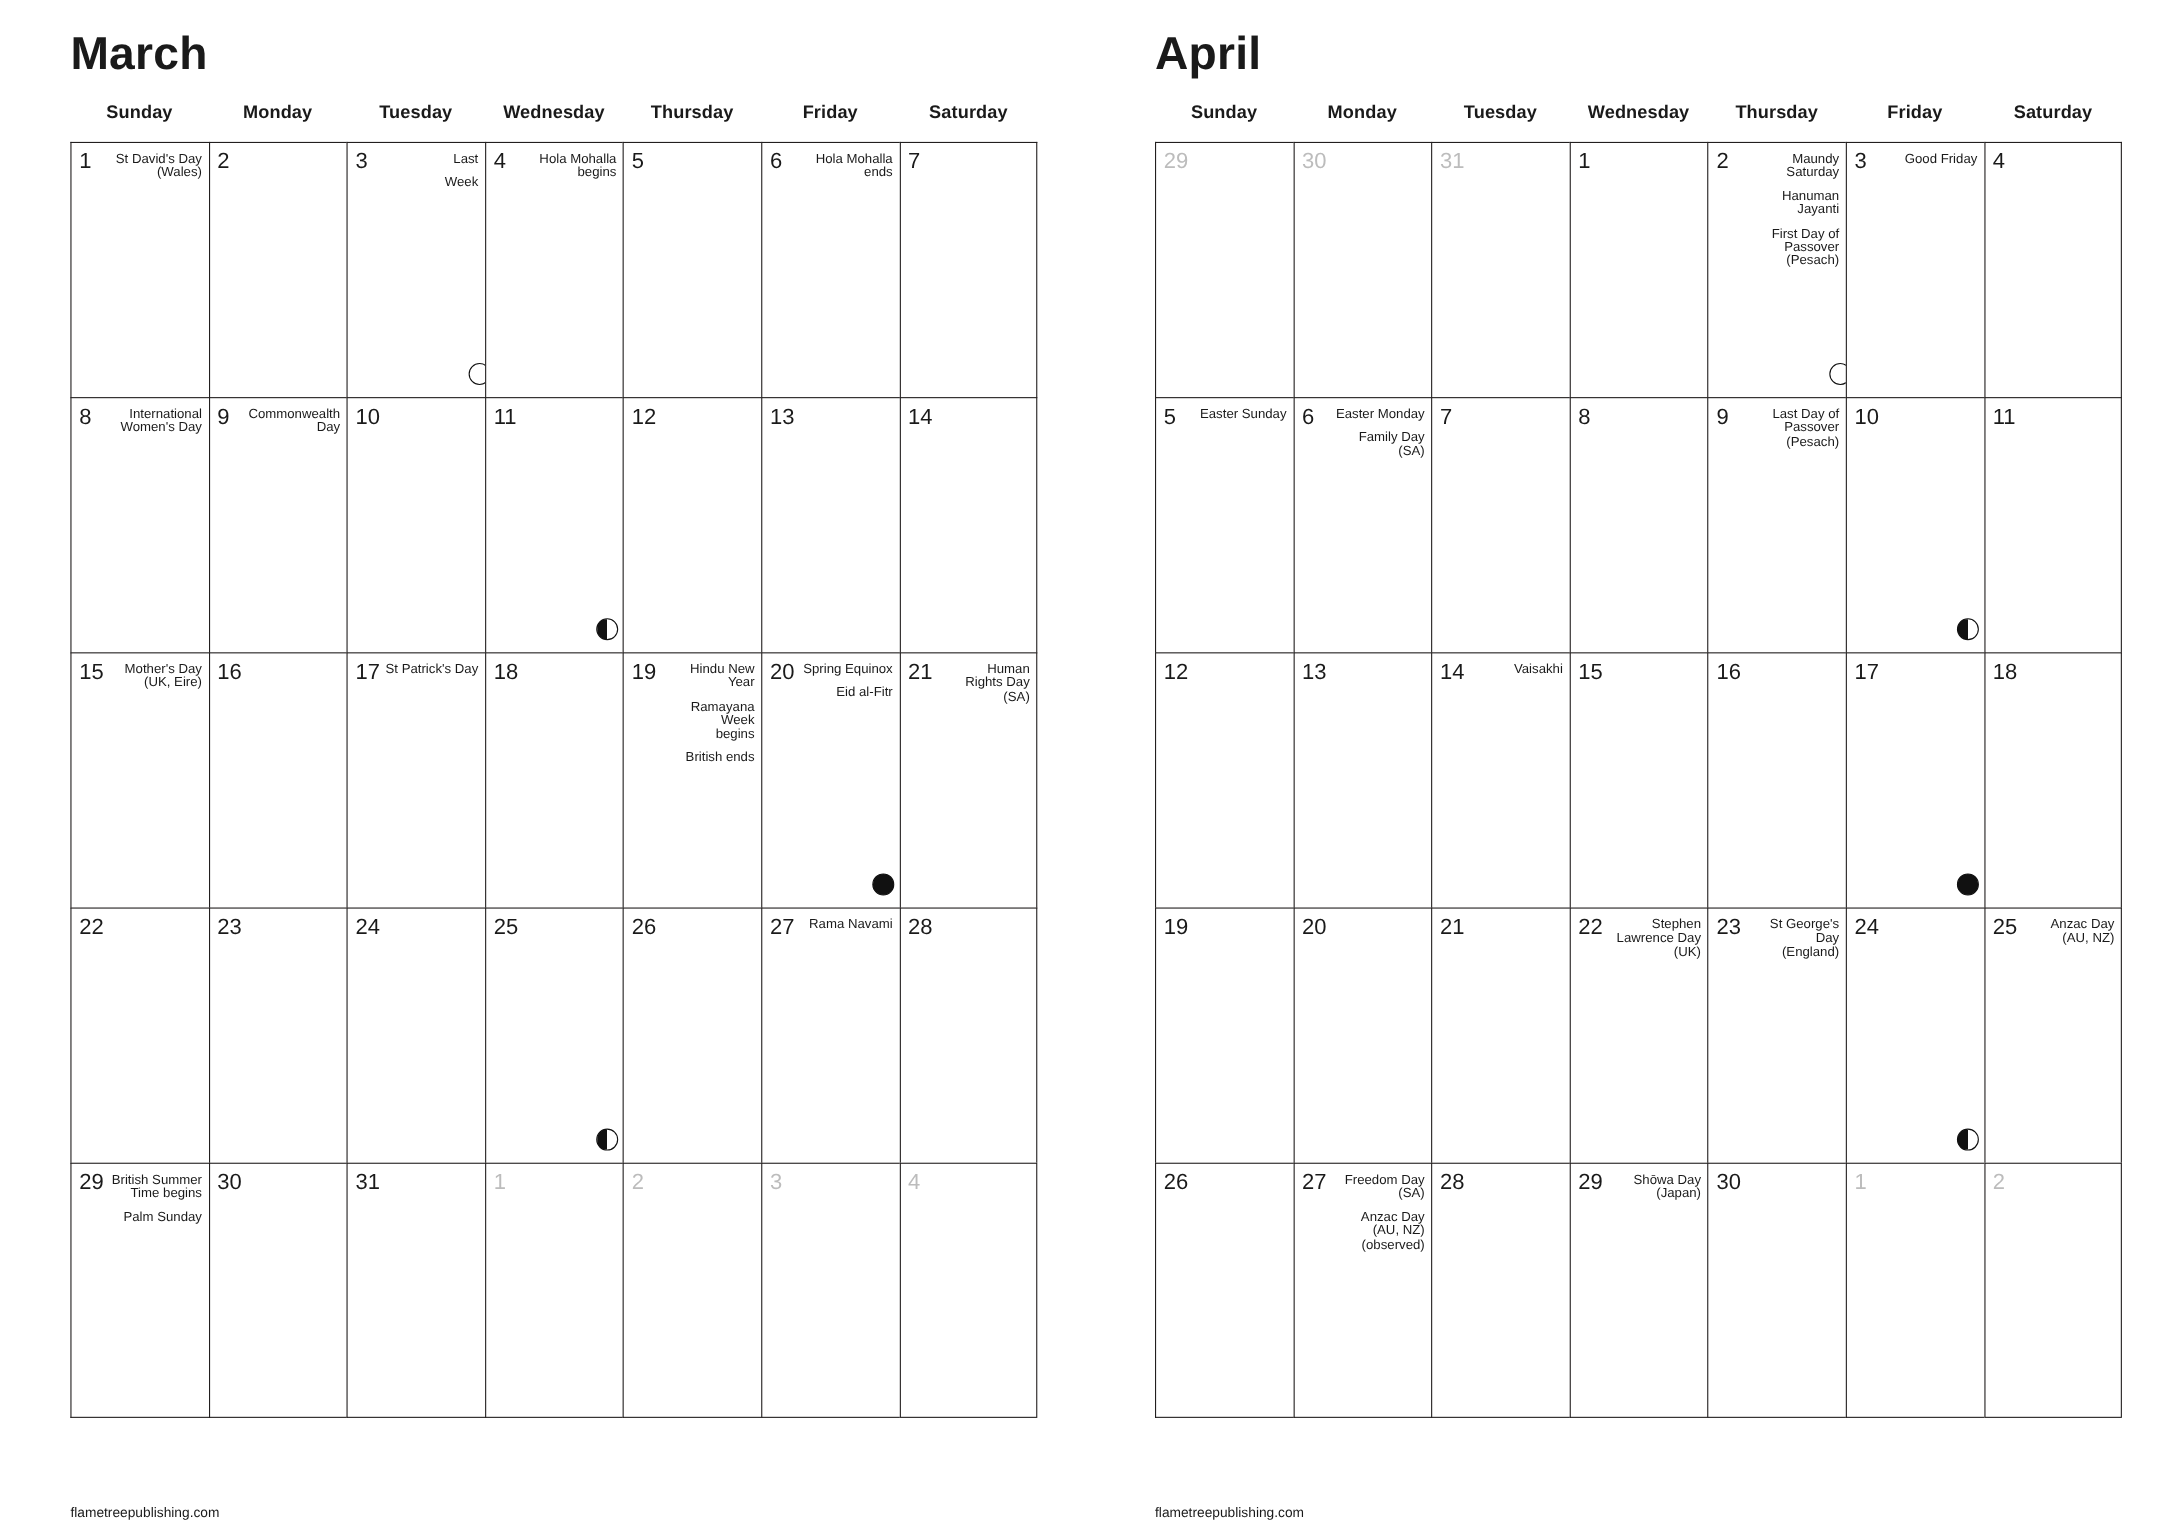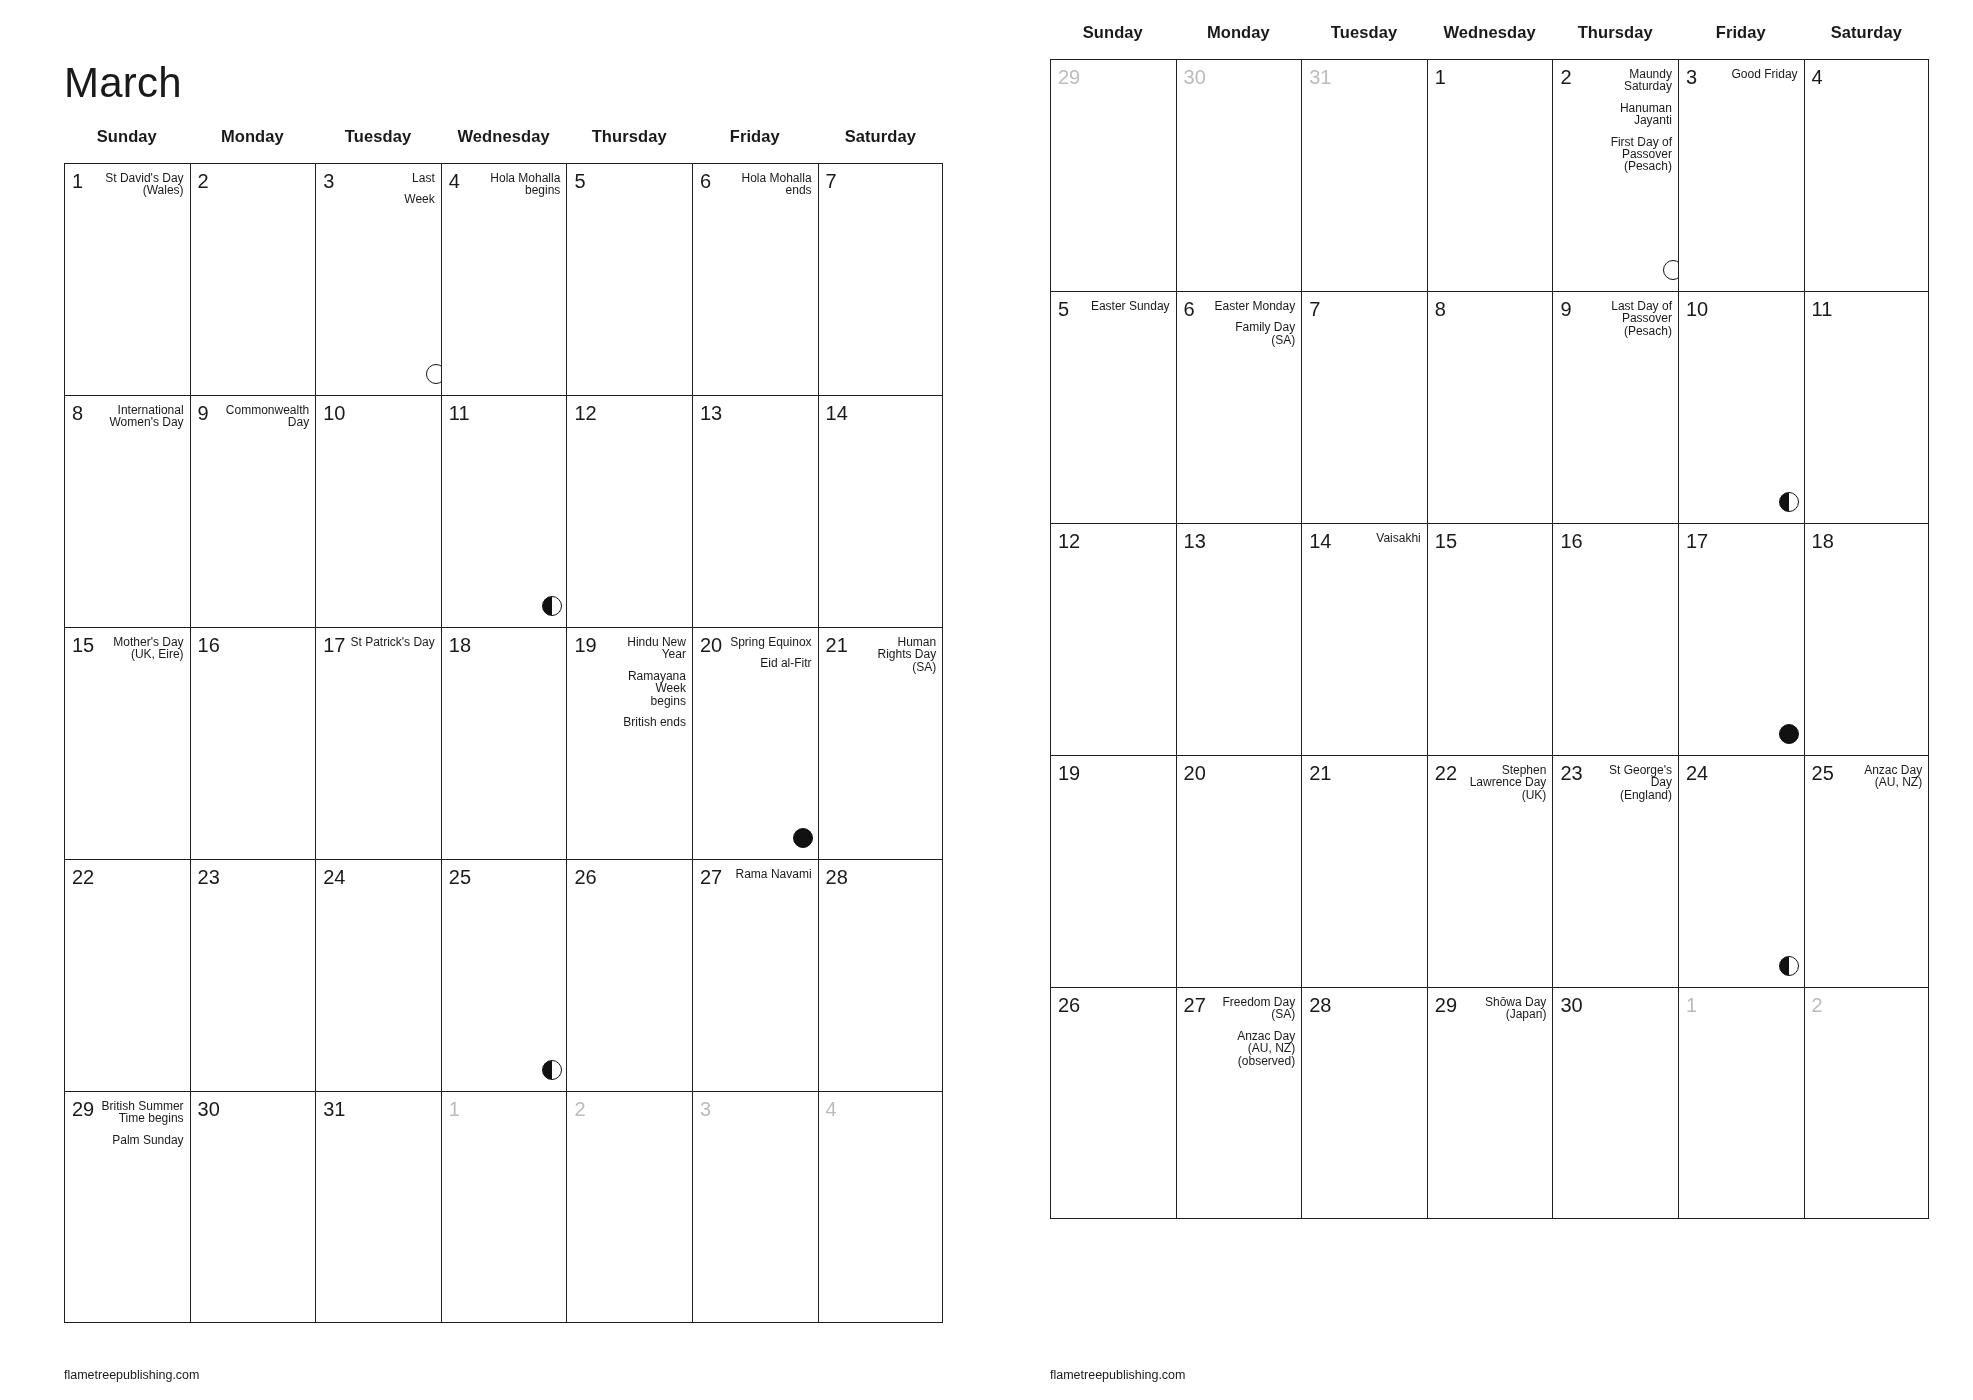--- a/index.html
+++ b/index.html
@@ -42,11 +42,11 @@
   }
   .month-title {
     font-size: 42px;
-    font-weight: 400;
+    font-weight: 700;
     letter-spacing: 0.2px;
     color: #1a1a1a;
     margin: 0;
-    padding-top: 62px;
+    padding-top: 28px;
     padding-left: 2px;
     line-height: 1;
   }

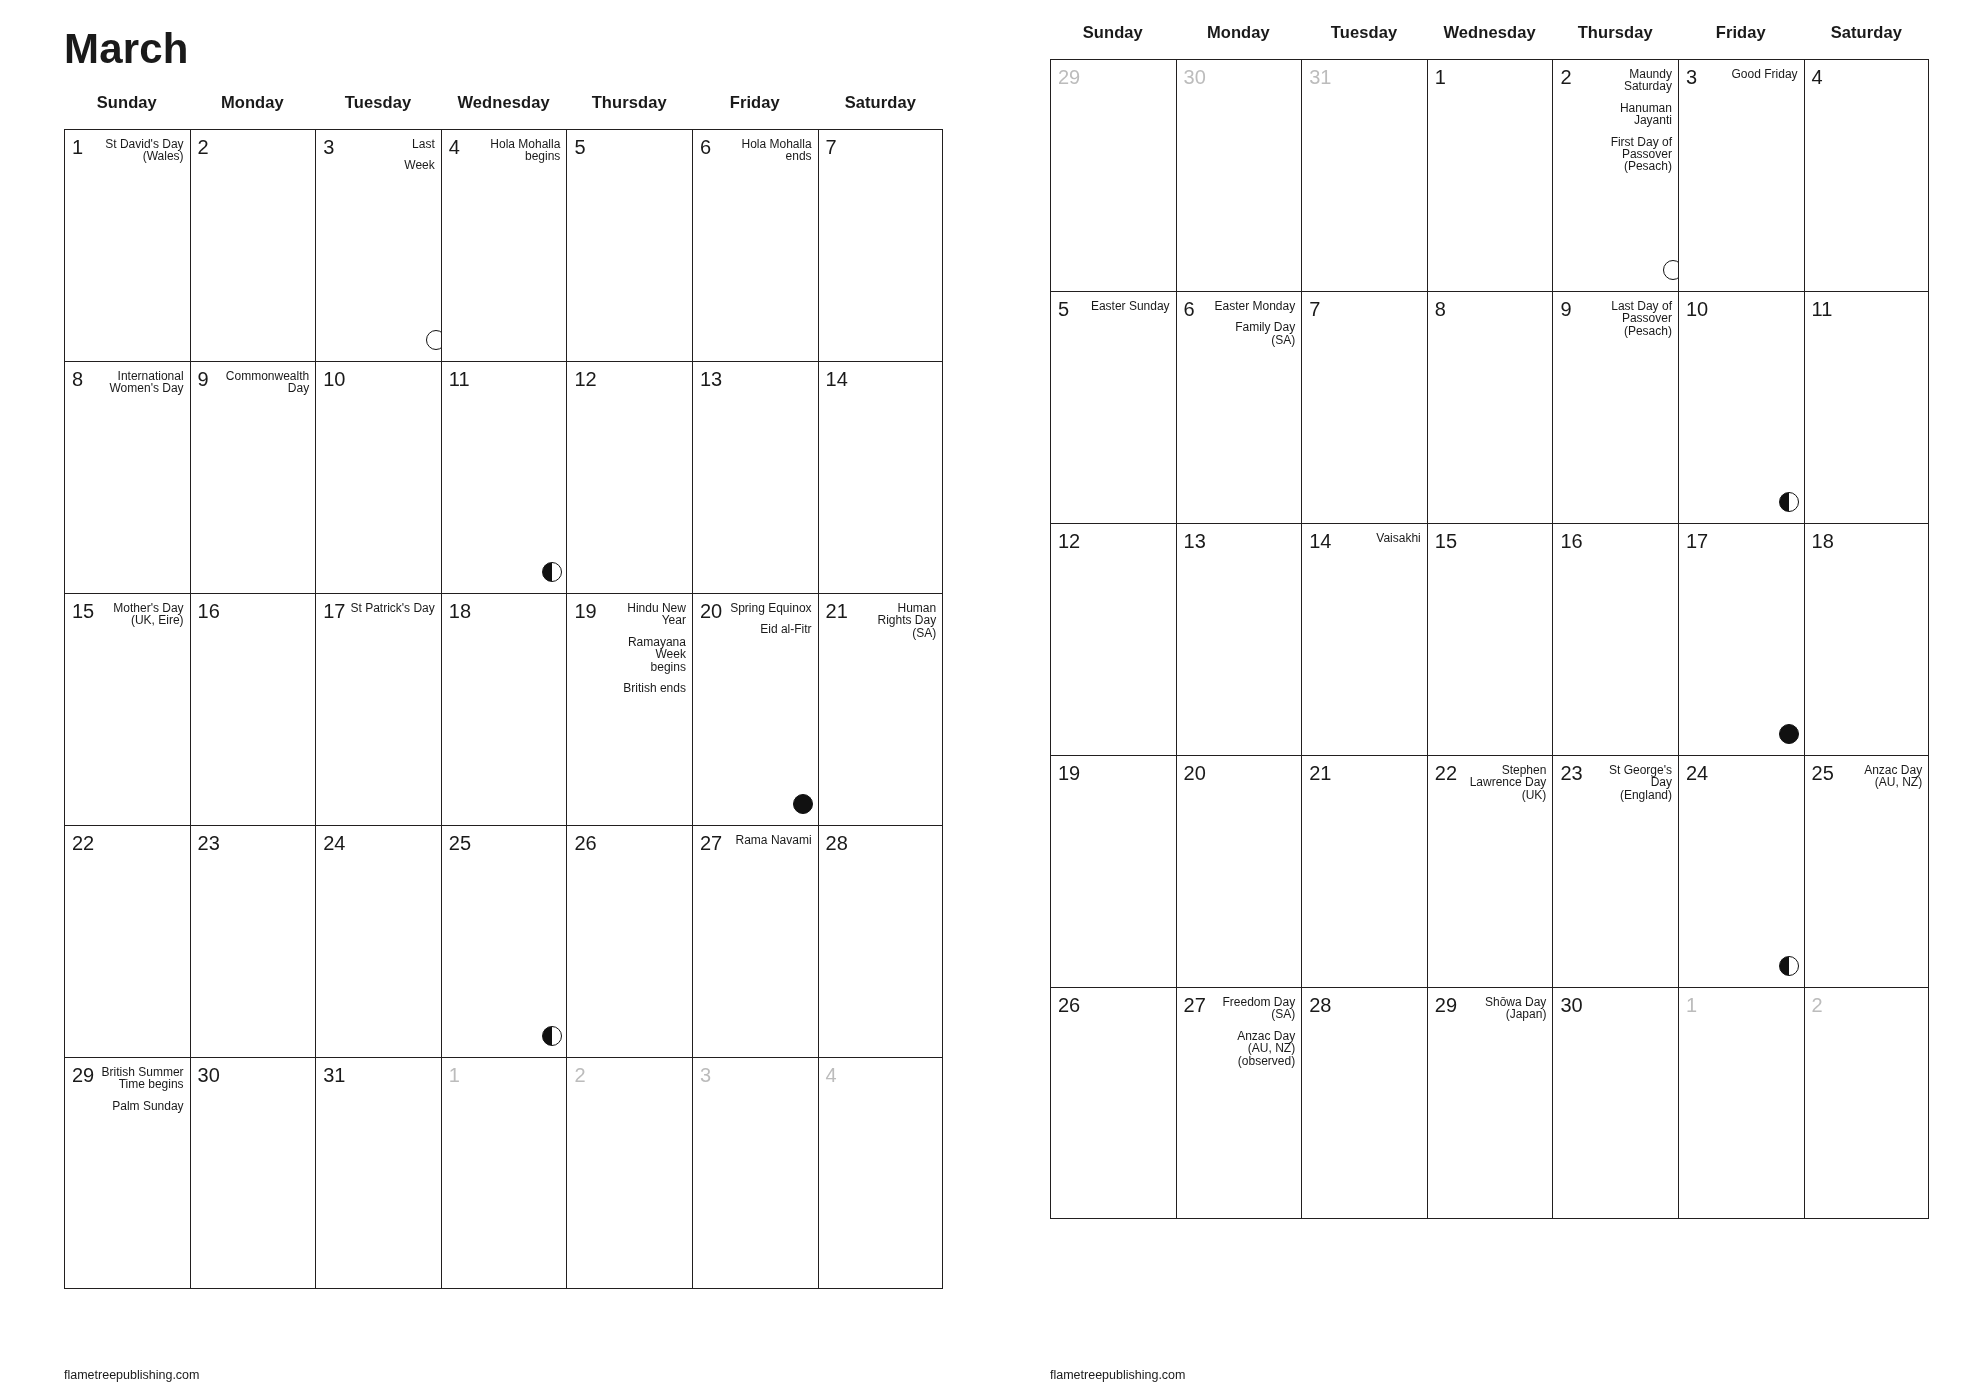--- a/index.html
+++ b/index.html
@@ -325,6 +325,7 @@
   </div>
 
   <div class="month-block" id="april-block">
+    <h1 class="month-title">April</h1>
     <div class="weekday-row">
         <div class="weekday">Sunday</div>
         <div class="weekday">Monday</div>

